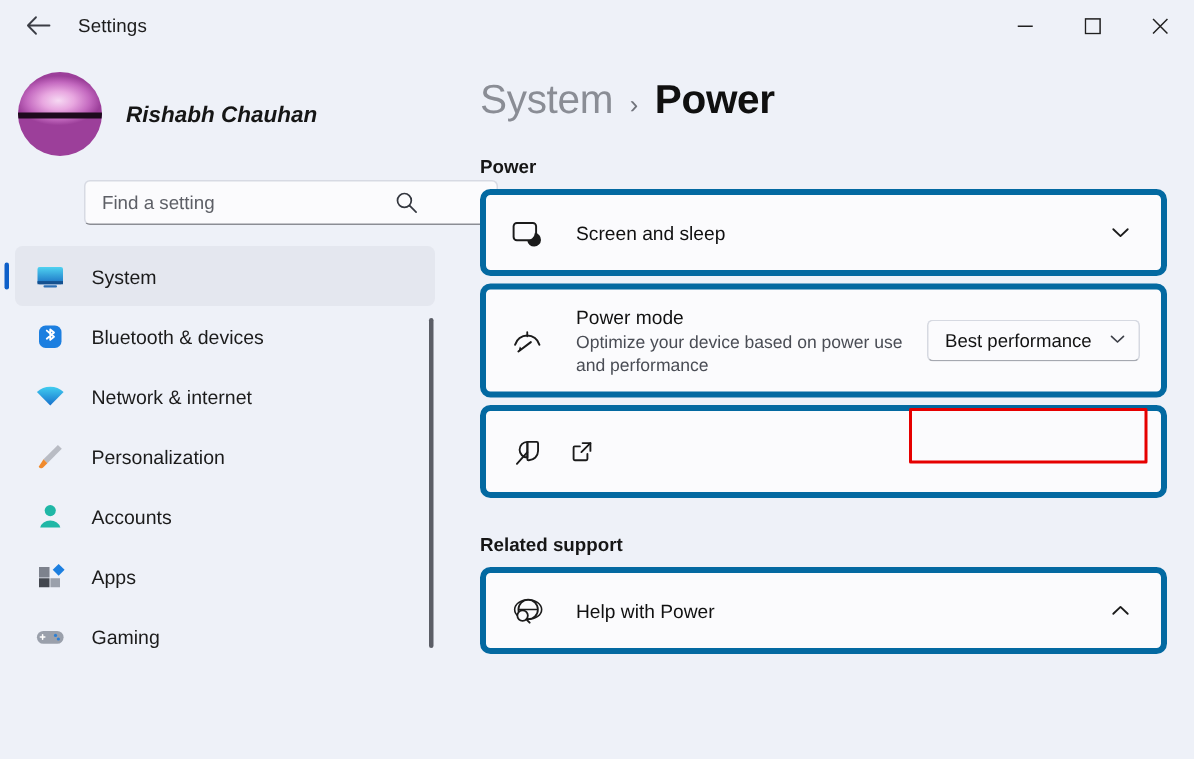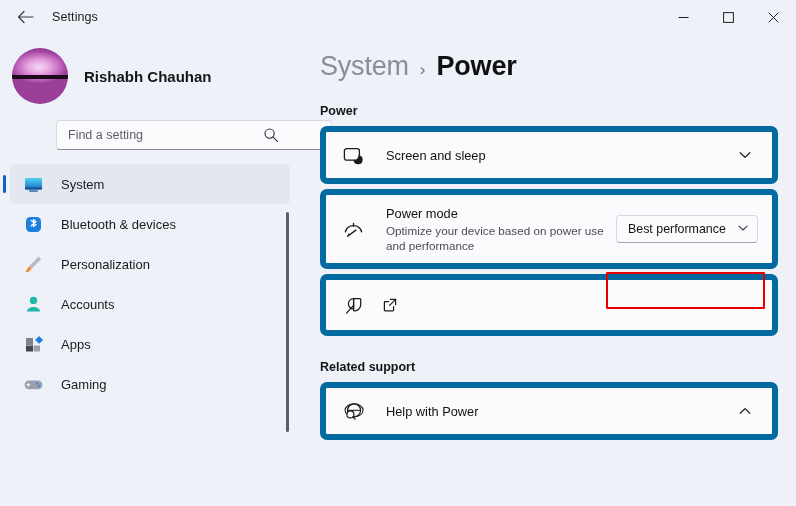--- a/index.html
+++ b/index.html
@@ -119,6 +119,7 @@
     font-size: 15px;
     font-weight: bold;
     color: #161616;
+    font-style: italic;
   }
 
   .search-wrap {

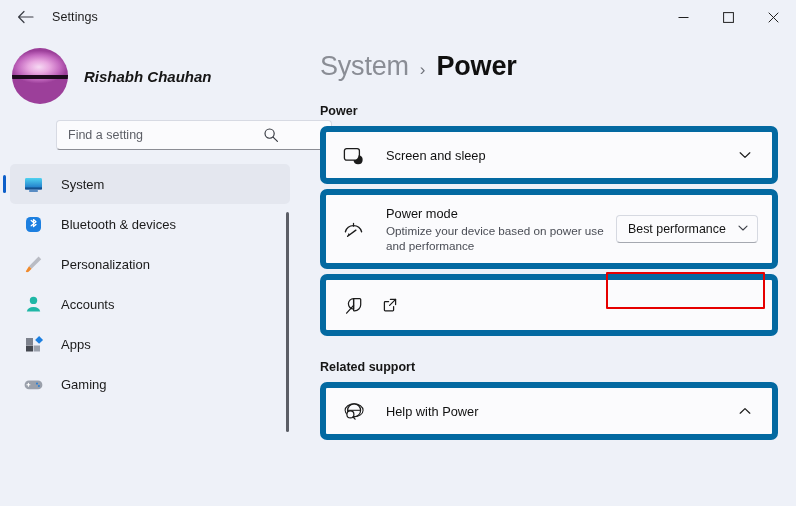--- a/index.html
+++ b/index.html
@@ -247,7 +247,7 @@
   .card {
     margin: 0 18px 5px 20px;
     background: #fbfbfd;
-    border: 6px solid #0369a1;
+    border: 4px solid #0369a1;
     border-radius: 7px;
     display: flex;
     align-items: center;

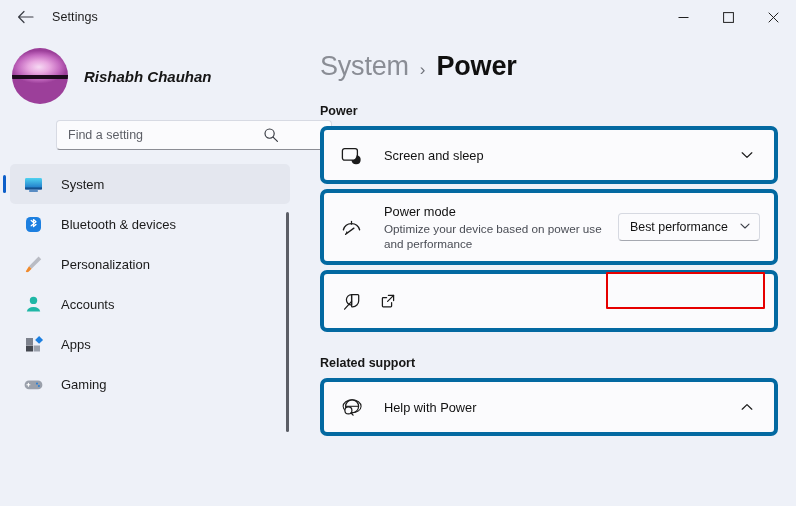--- a/index.html
+++ b/index.html
@@ -411,6 +411,20 @@
         <span class="nav-label">Bluetooth &amp; devices</span>
       </div>
 
+      <div class="nav-item">
+        <span class="nav-icon">
+          <svg width="21" height="21" viewBox="0 0 21 21">
+            <defs>
+                <linearGradient id="gwifi" x1="0" y1="0" x2="0" y2="1">
+              <stop offset="0" stop-color="#41cdf0"></stop>
+                  <stop offset="1" stop-color="#1670cc"></stop>
+            </linearGradient>
+              </defs>
+            <path d="M1.6 7.4 A13 13 0 0 1 19.4 7.4 L10.5 16.4 Z" fill="url(#gwifi)"></path>
+          </svg>
+        </span>
+        <span class="nav-label">Network &amp; internet</span>
+      </div>
 
       <div class="nav-item">
         <span class="nav-icon">

